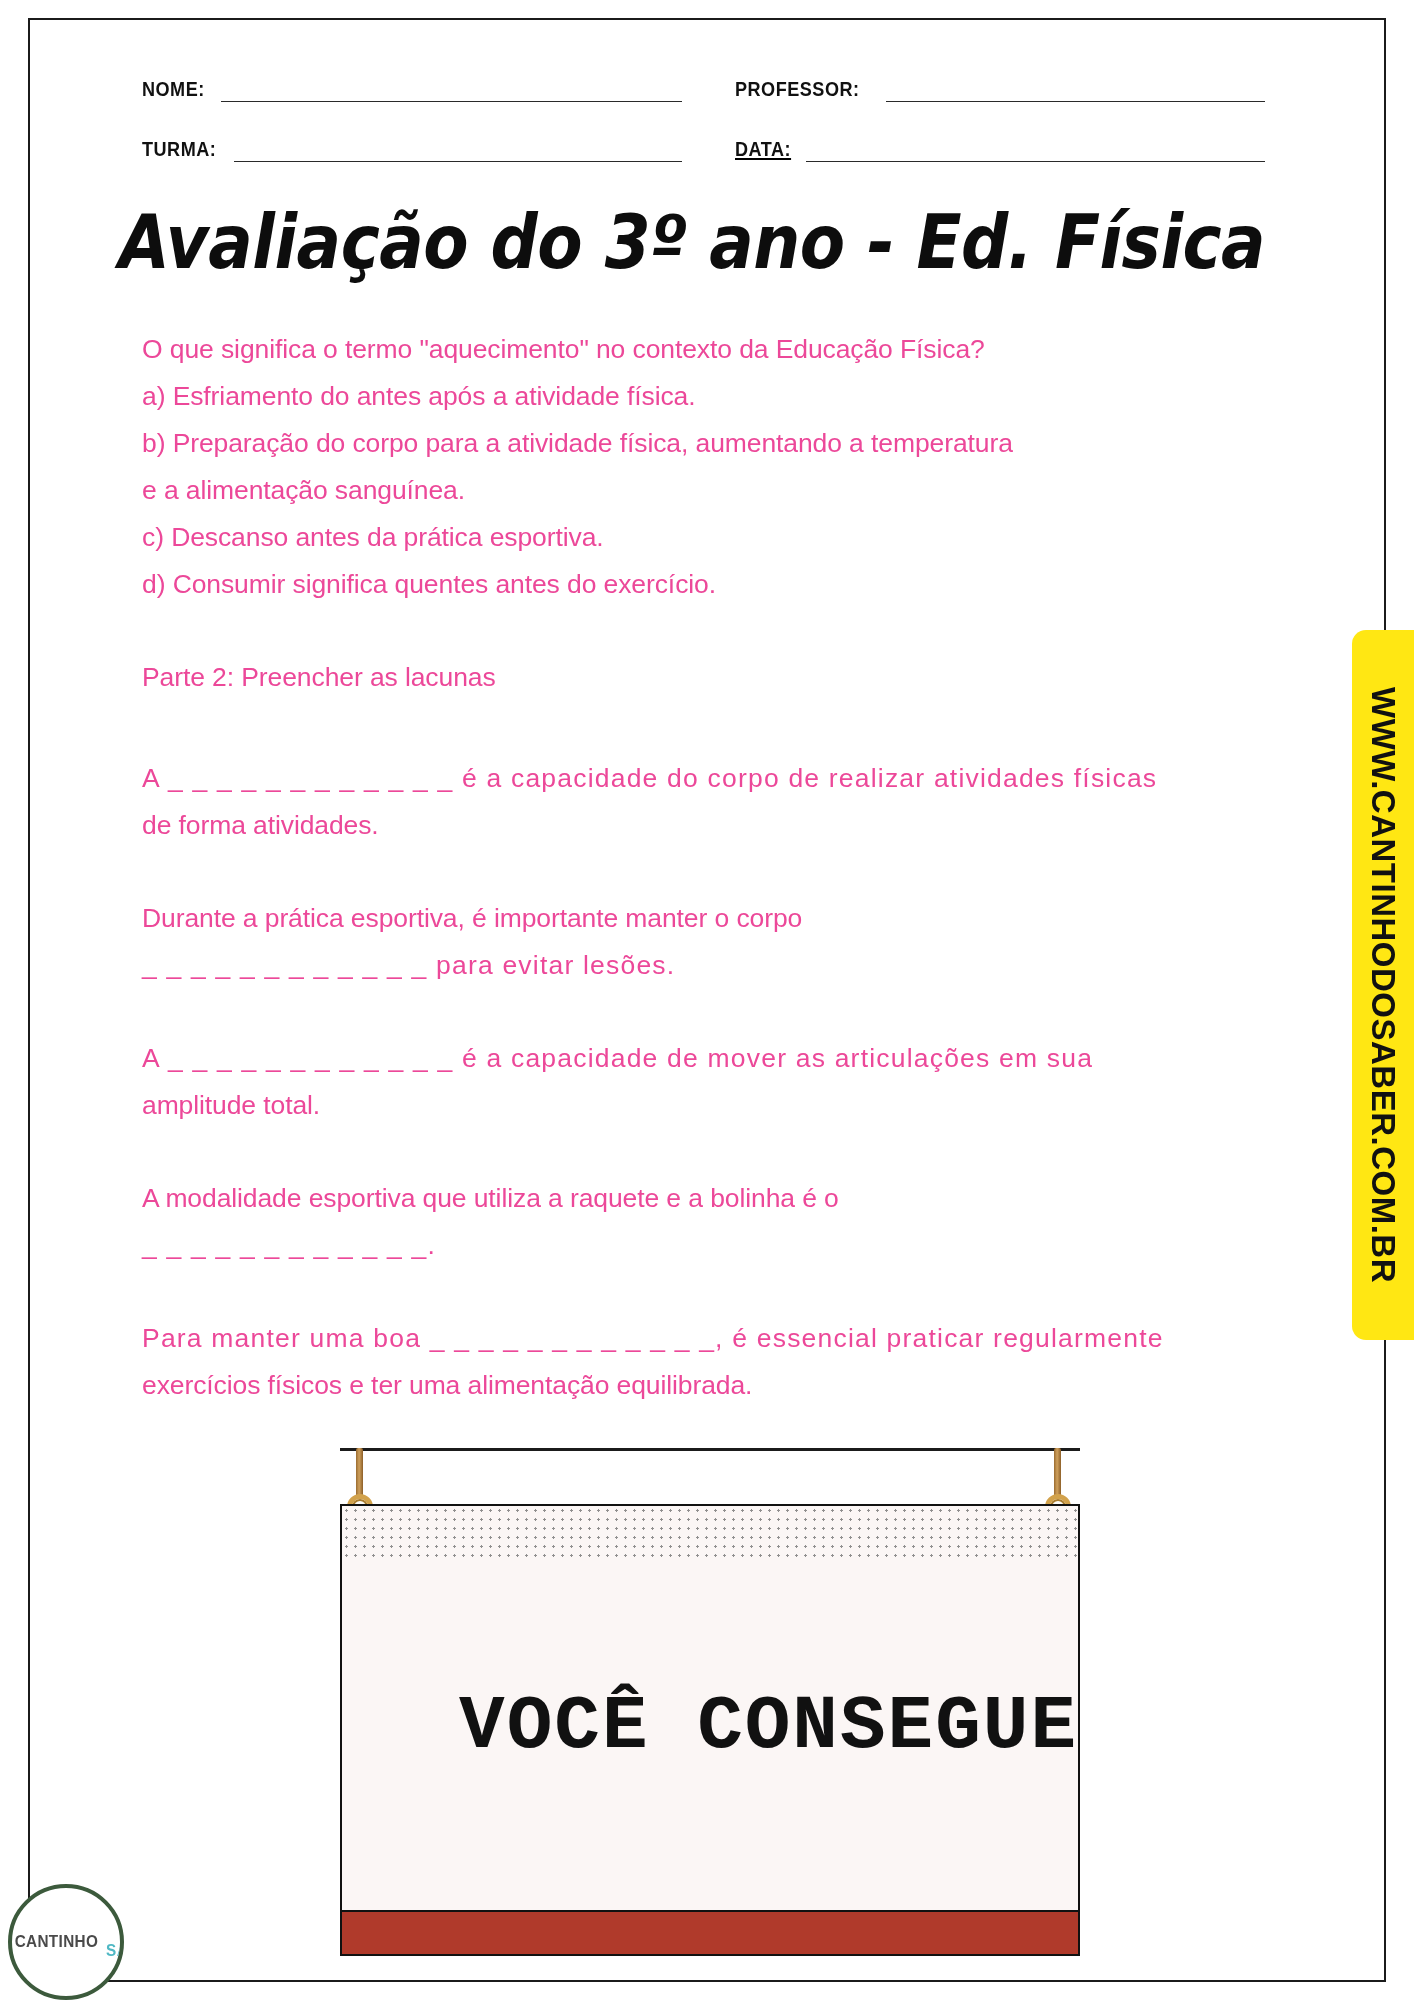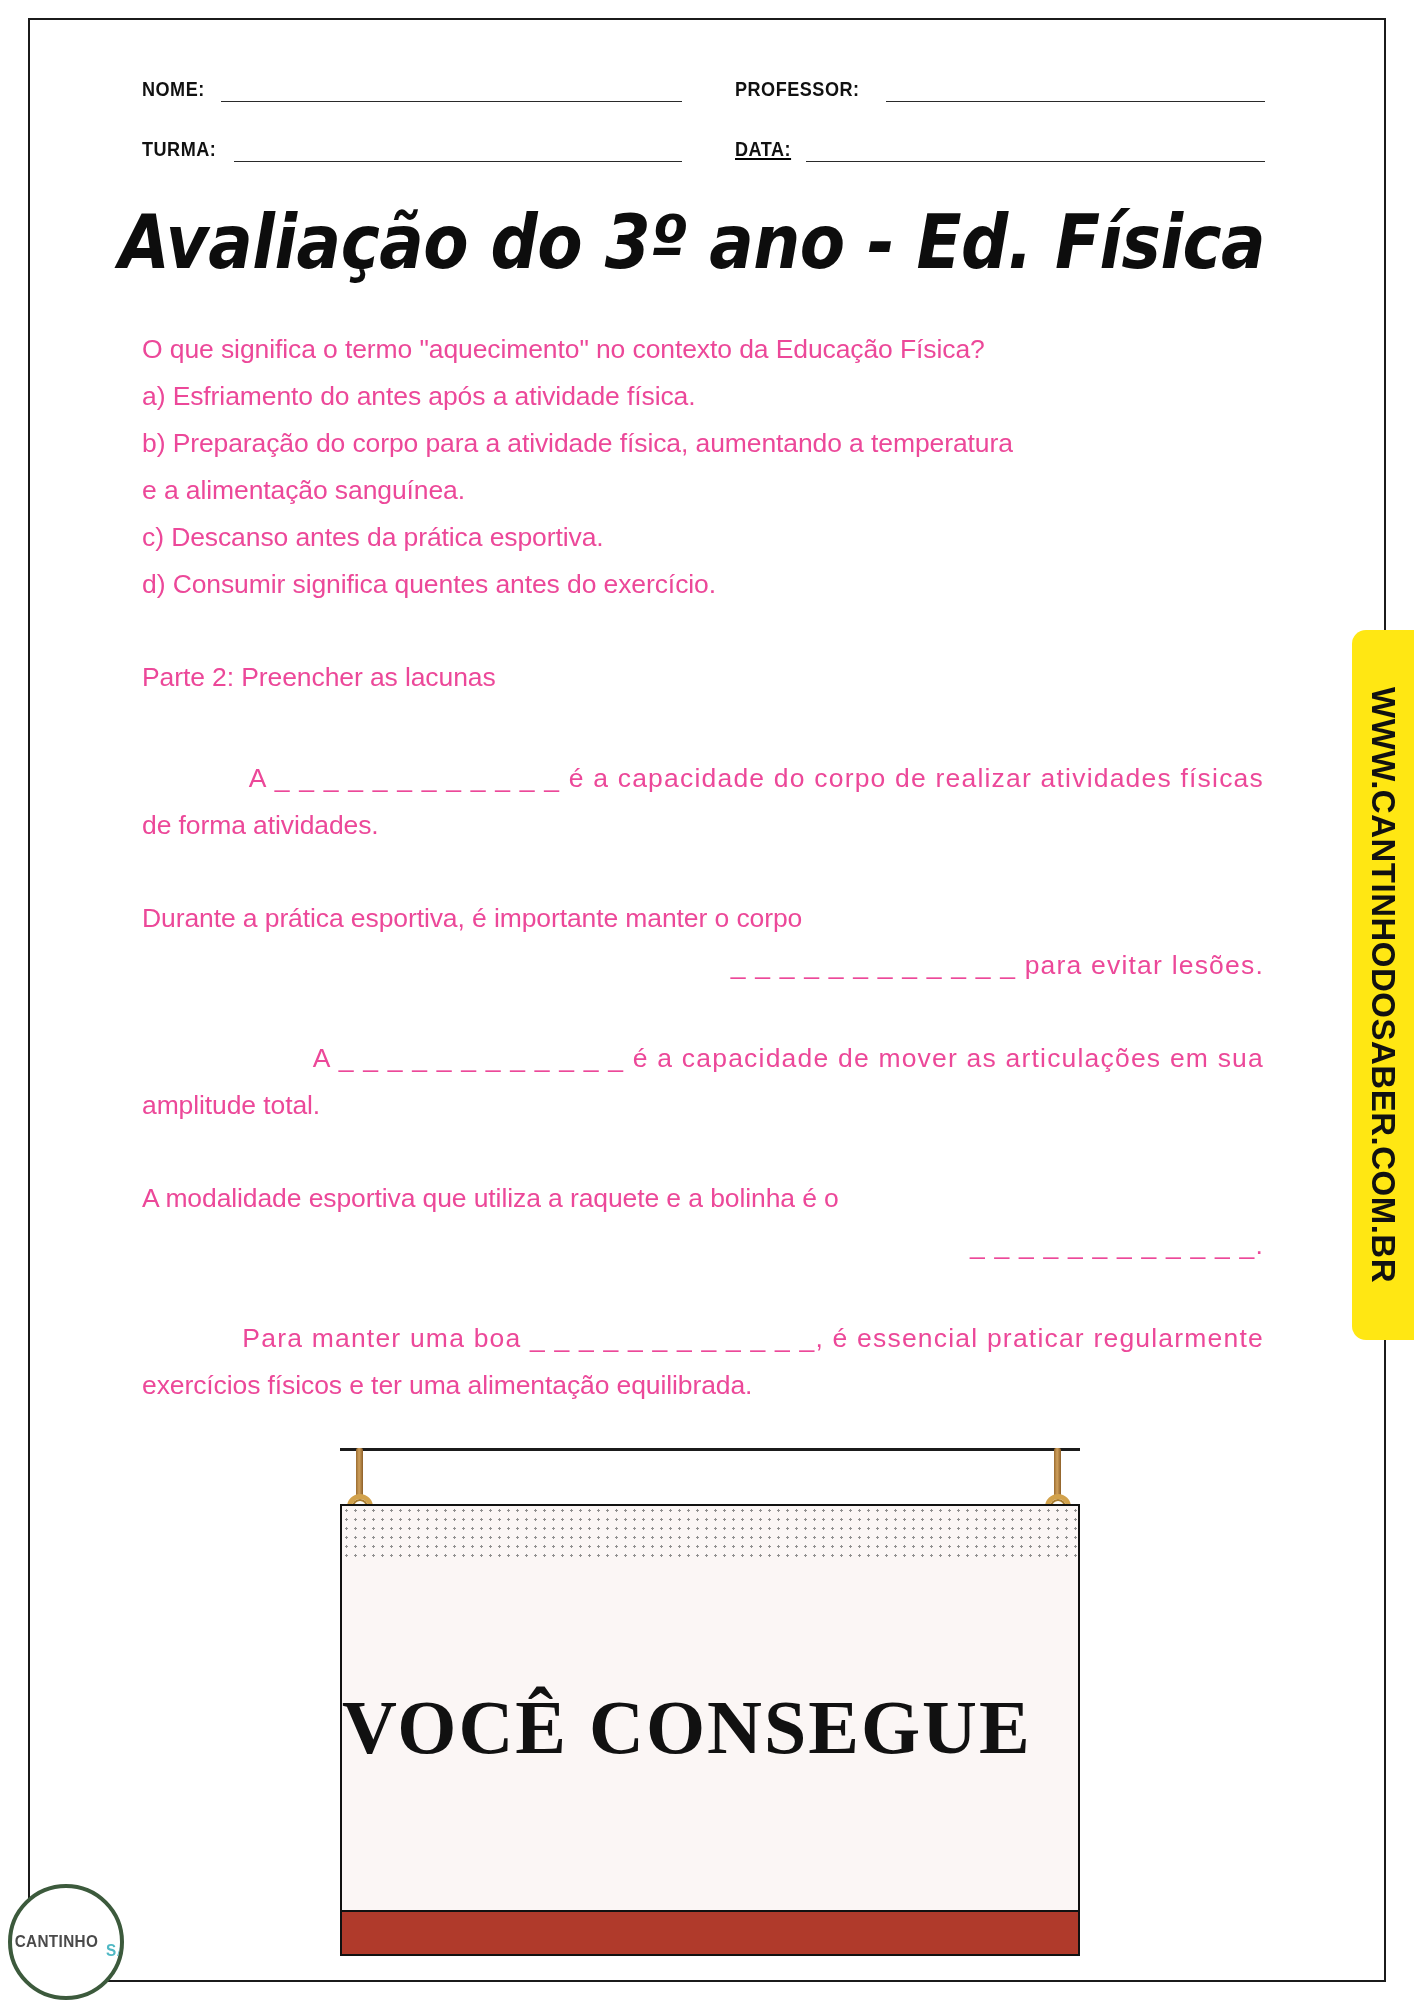--- a/index.html
+++ b/index.html
@@ -97,7 +97,7 @@
   .gap-md { height: 46px; }
   .gap-lg { height: 54px; }
 
-  .blank { letter-spacing: 1.2px; text-align: right; }
+  .blank { letter-spacing: 1.2px; }
 
   
   .web-banner {

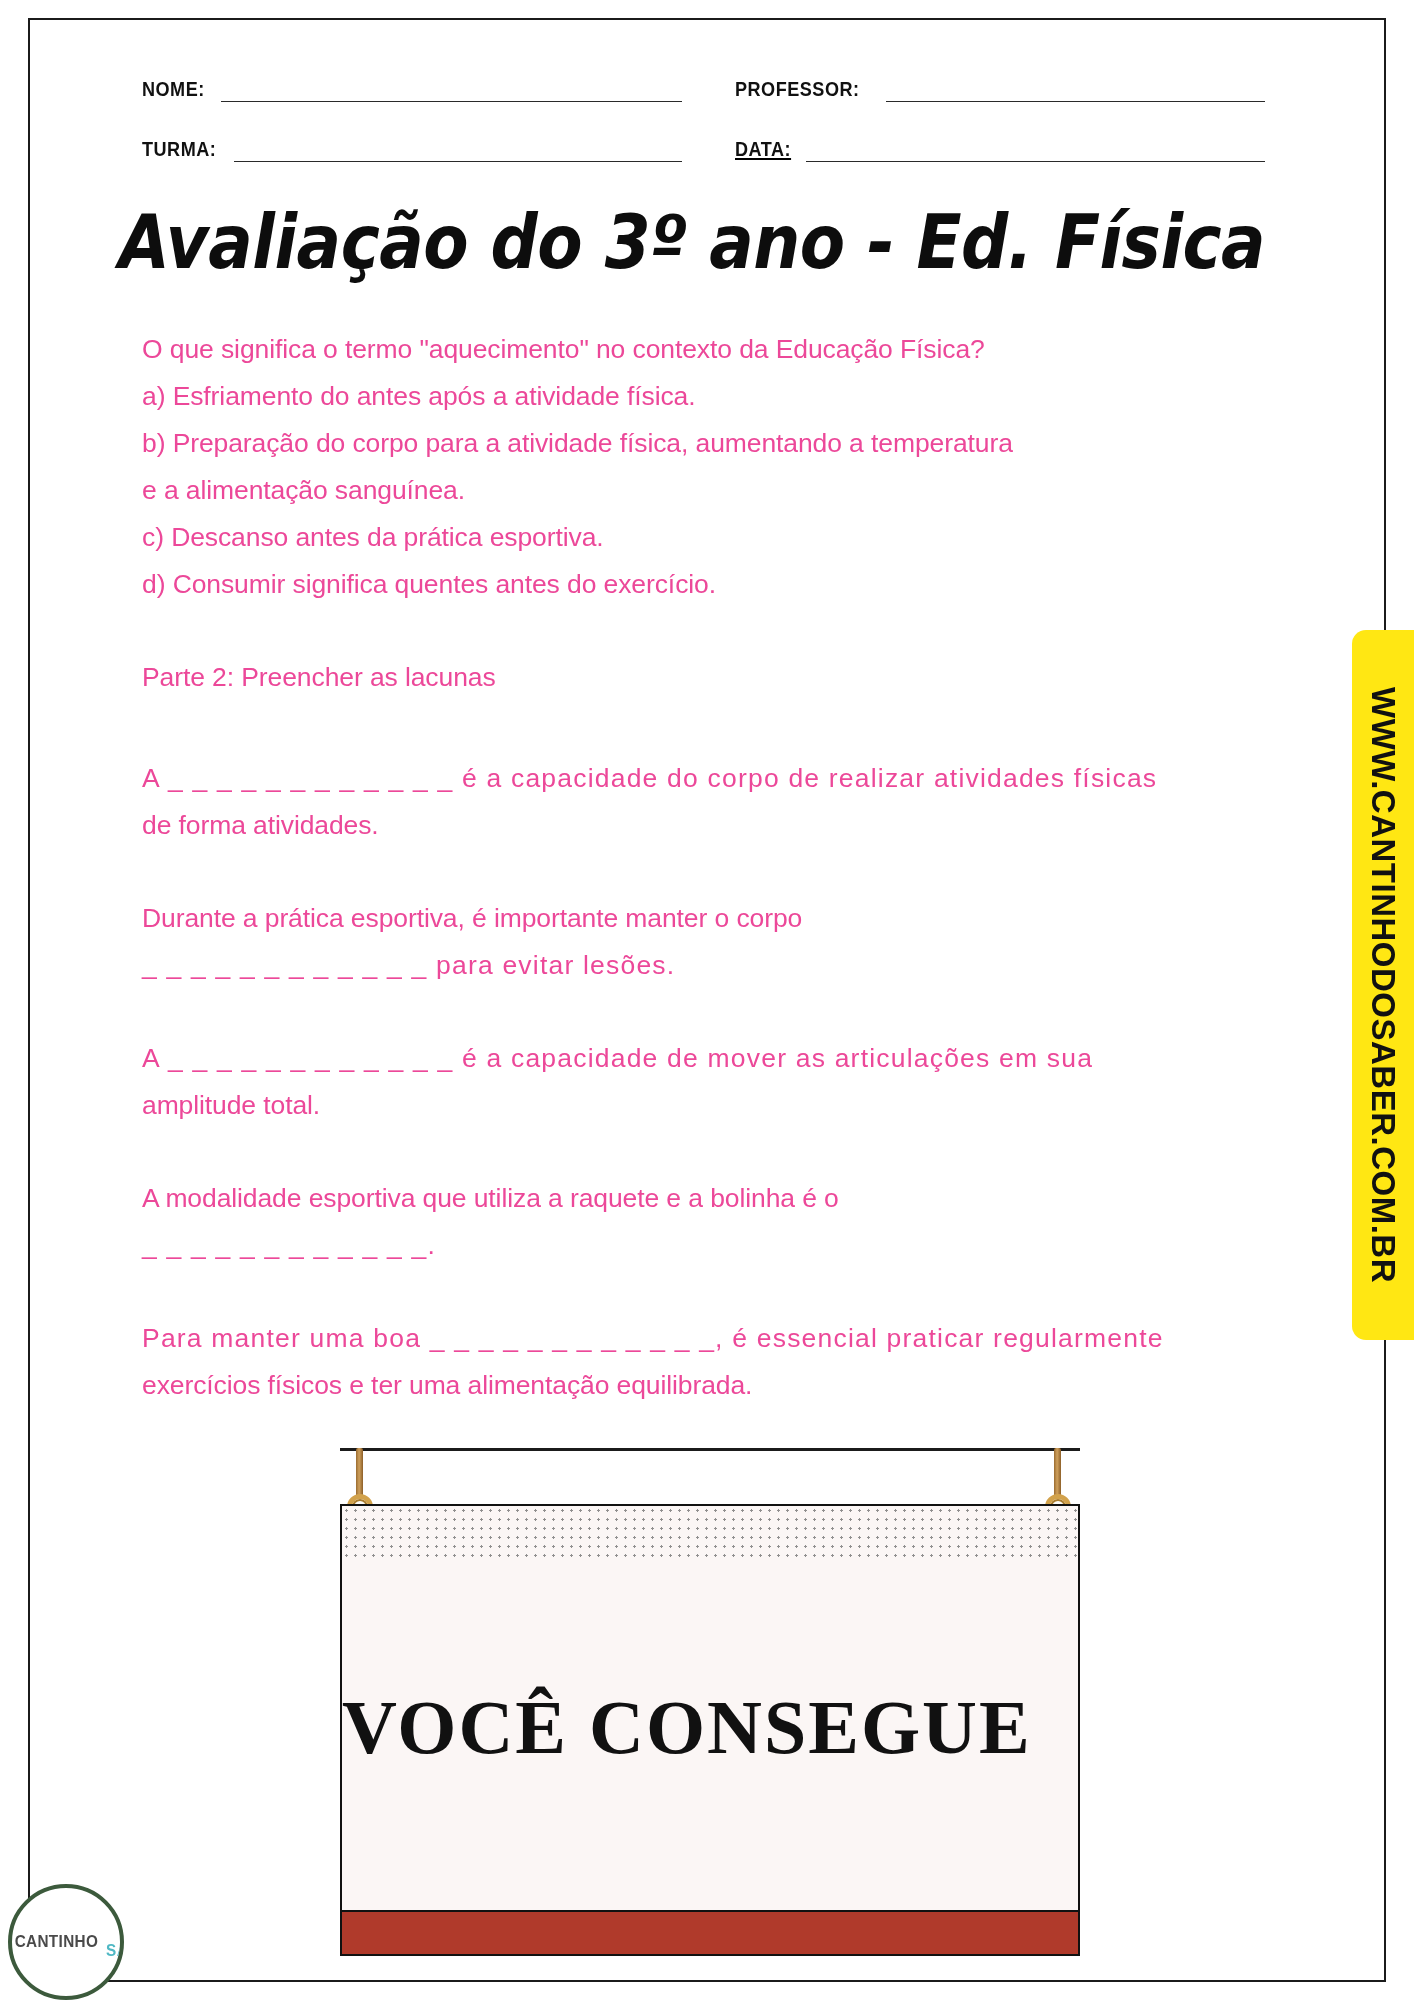--- a/index.html
+++ b/index.html
@@ -187,8 +187,8 @@
     left: 0;
     top: 178px;
     width: 100%;
-    text-align: left;
-    font-family: Liberation Serif, serif;
+    text-align: right;
+    font-family: Liberation Mono, monospace;
     font-weight: 700;
     font-size: 76px;
     letter-spacing: 2px;

